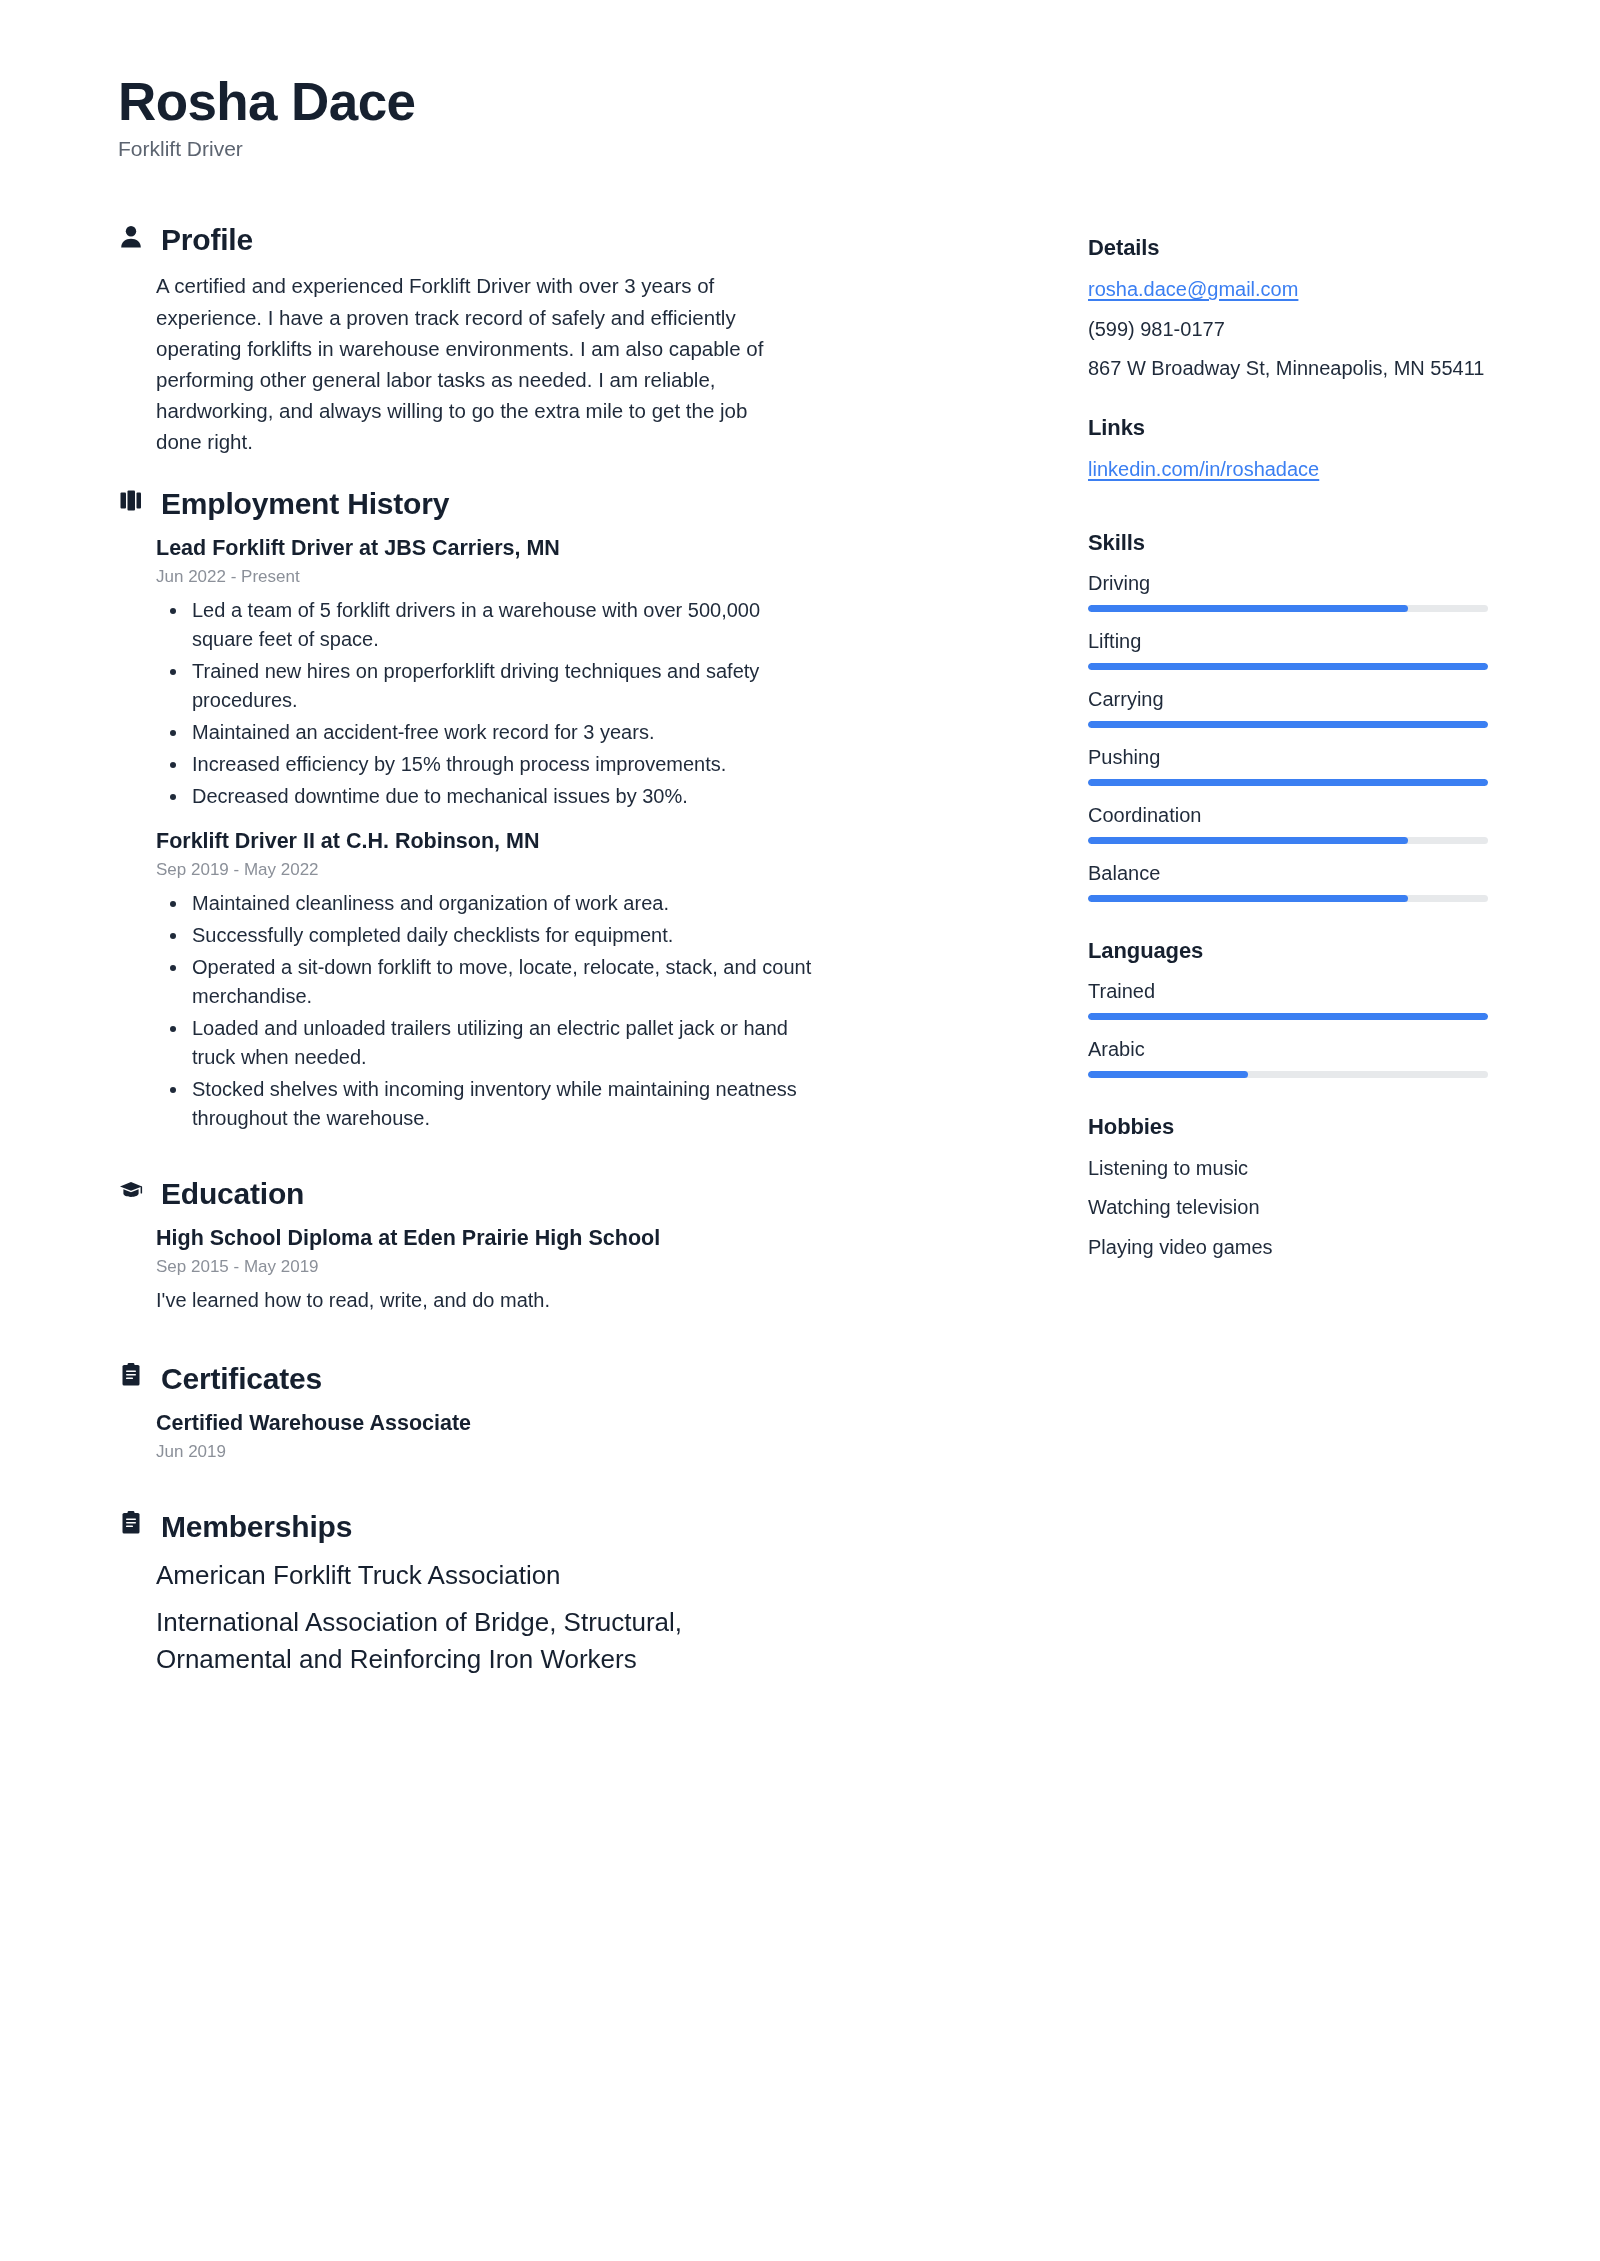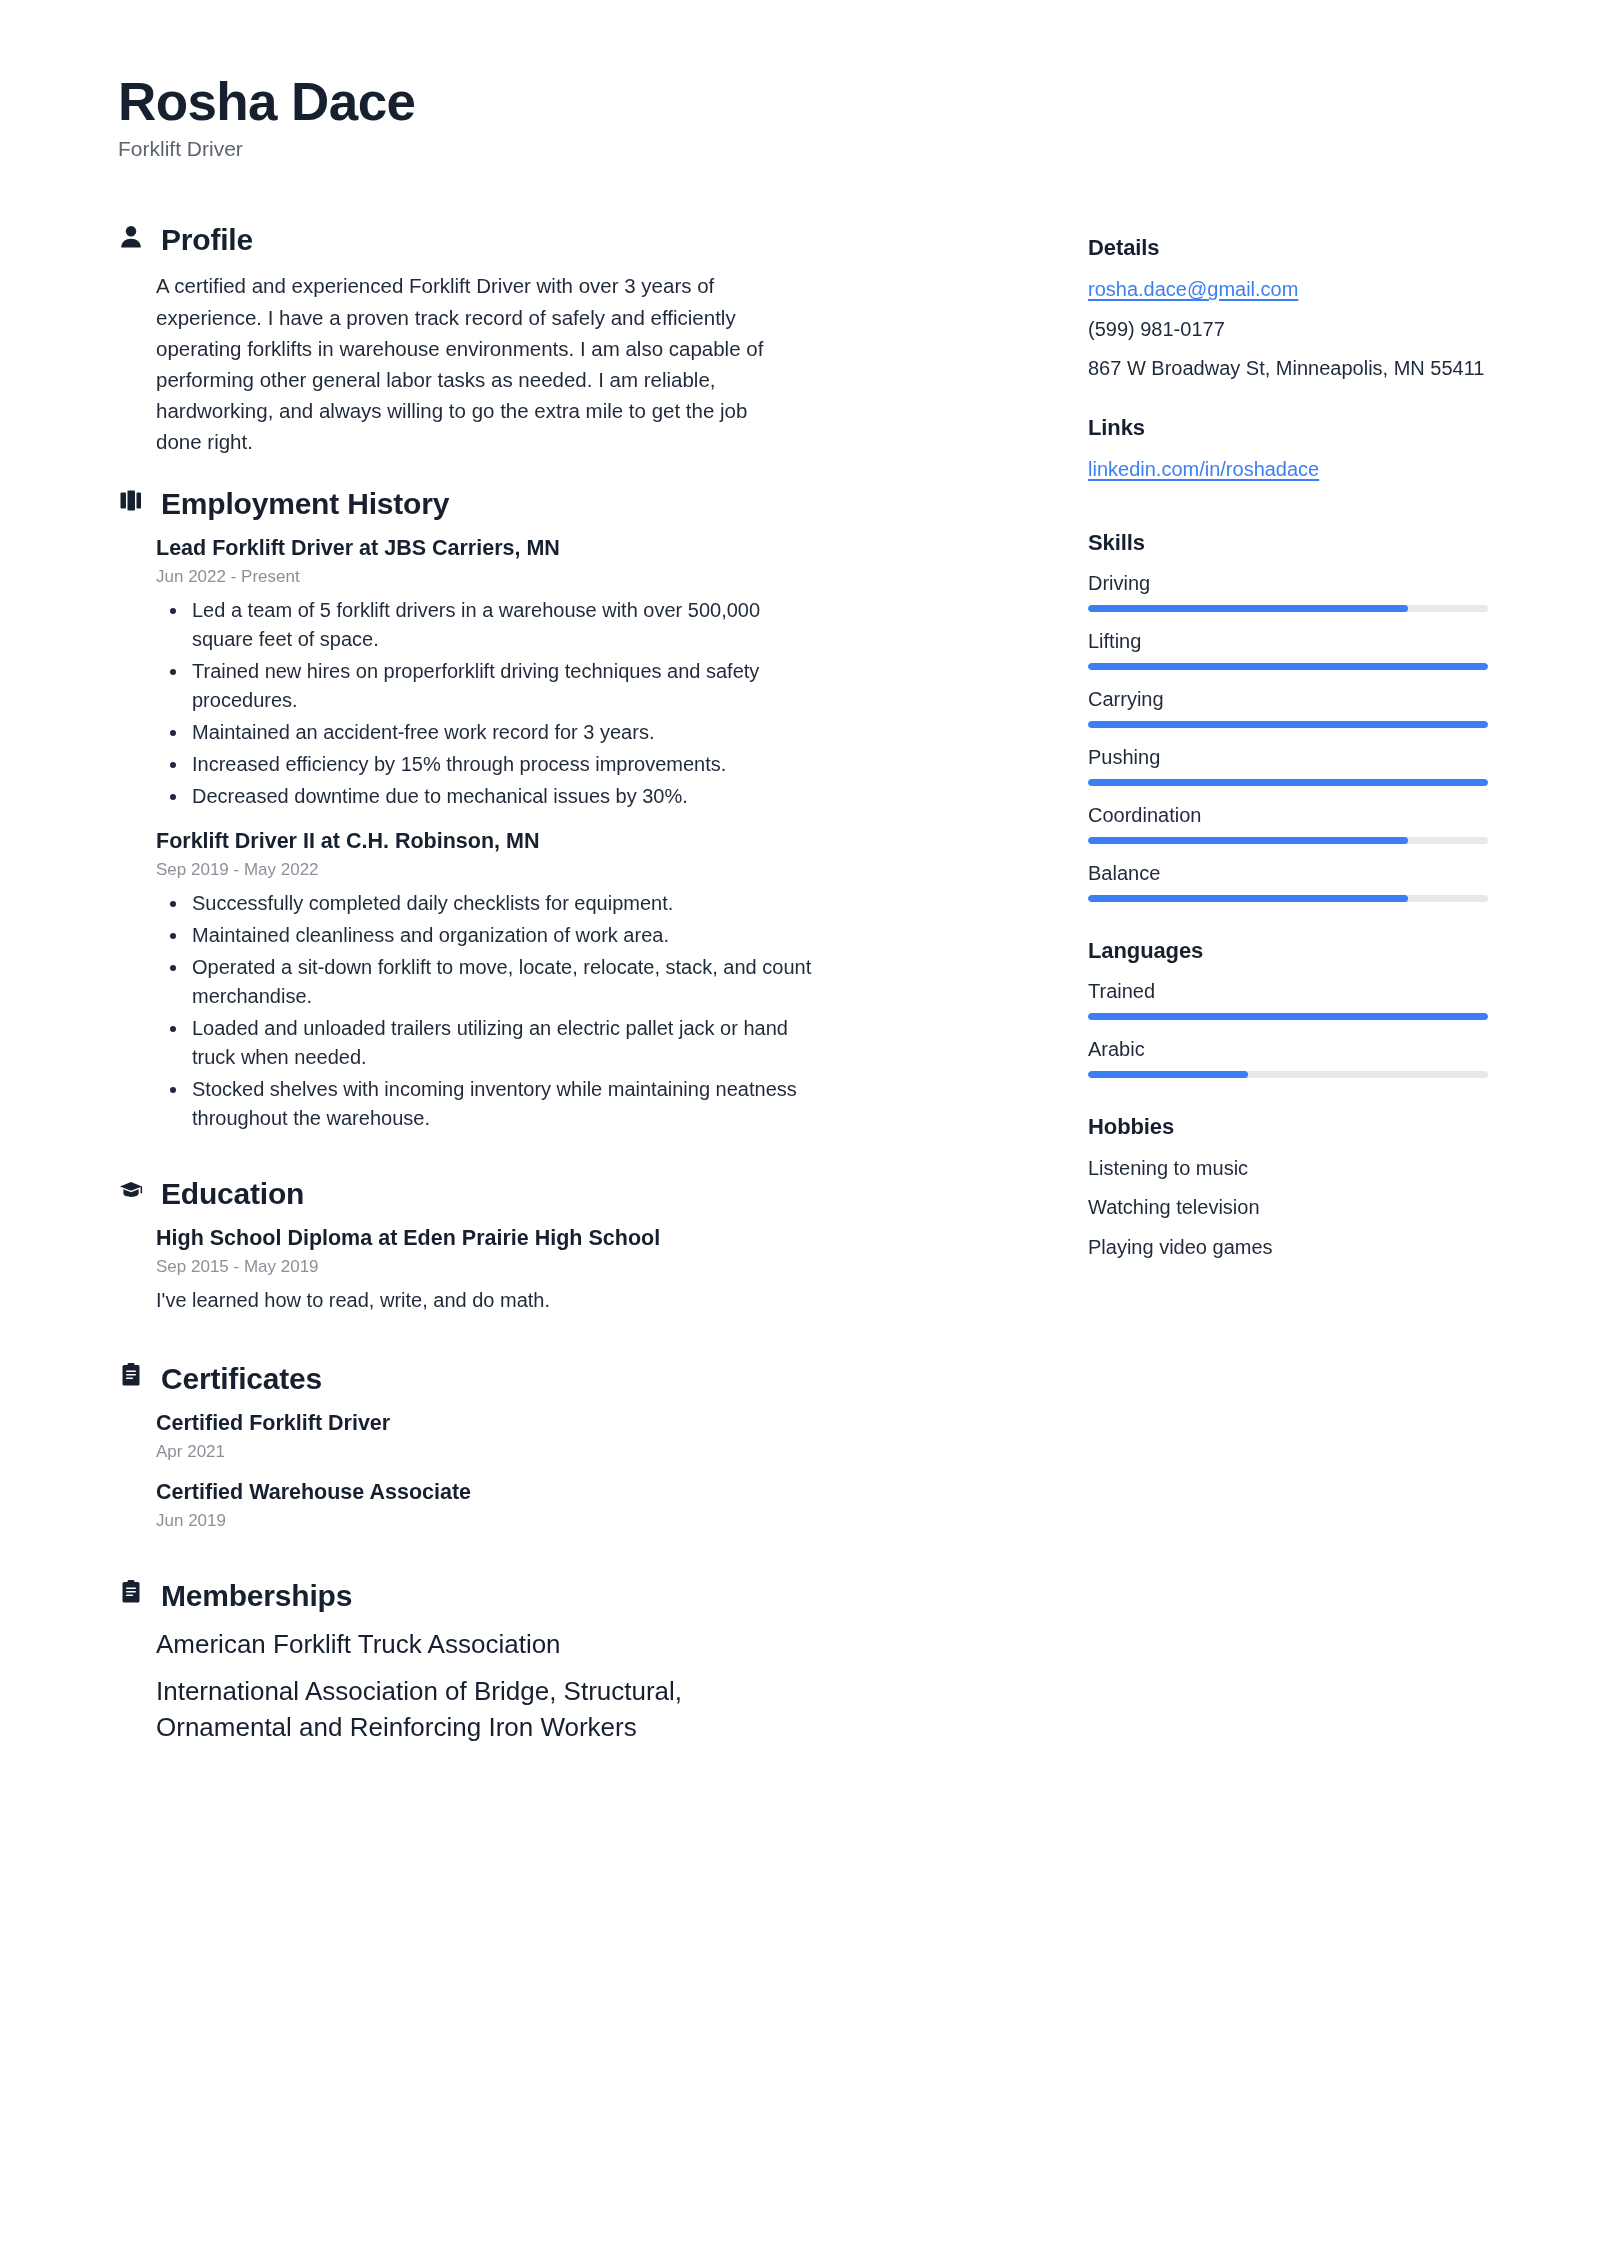--- a/index.html
+++ b/index.html
@@ -277,8 +277,8 @@
               <div class="entry-date">Sep 2019 - May 2022</div>
             </div>
             <ul class="bullets">
+              <li>Maintained cleanliness and organization of work area.</li>
               <li>Successfully completed daily checklists for equipment.</li>
-              <li>Maintained cleanliness and organization of work area.</li>
               <li>Operated a sit-down forklift to move, locate, relocate, stack, and count merchandise.</li>
               <li>Loaded and unloaded trailers utilizing an electric pallet jack or hand truck when needed.</li>
               <li>Stocked shelves with incoming inventory while maintaining neatness throughout the warehouse.</li>

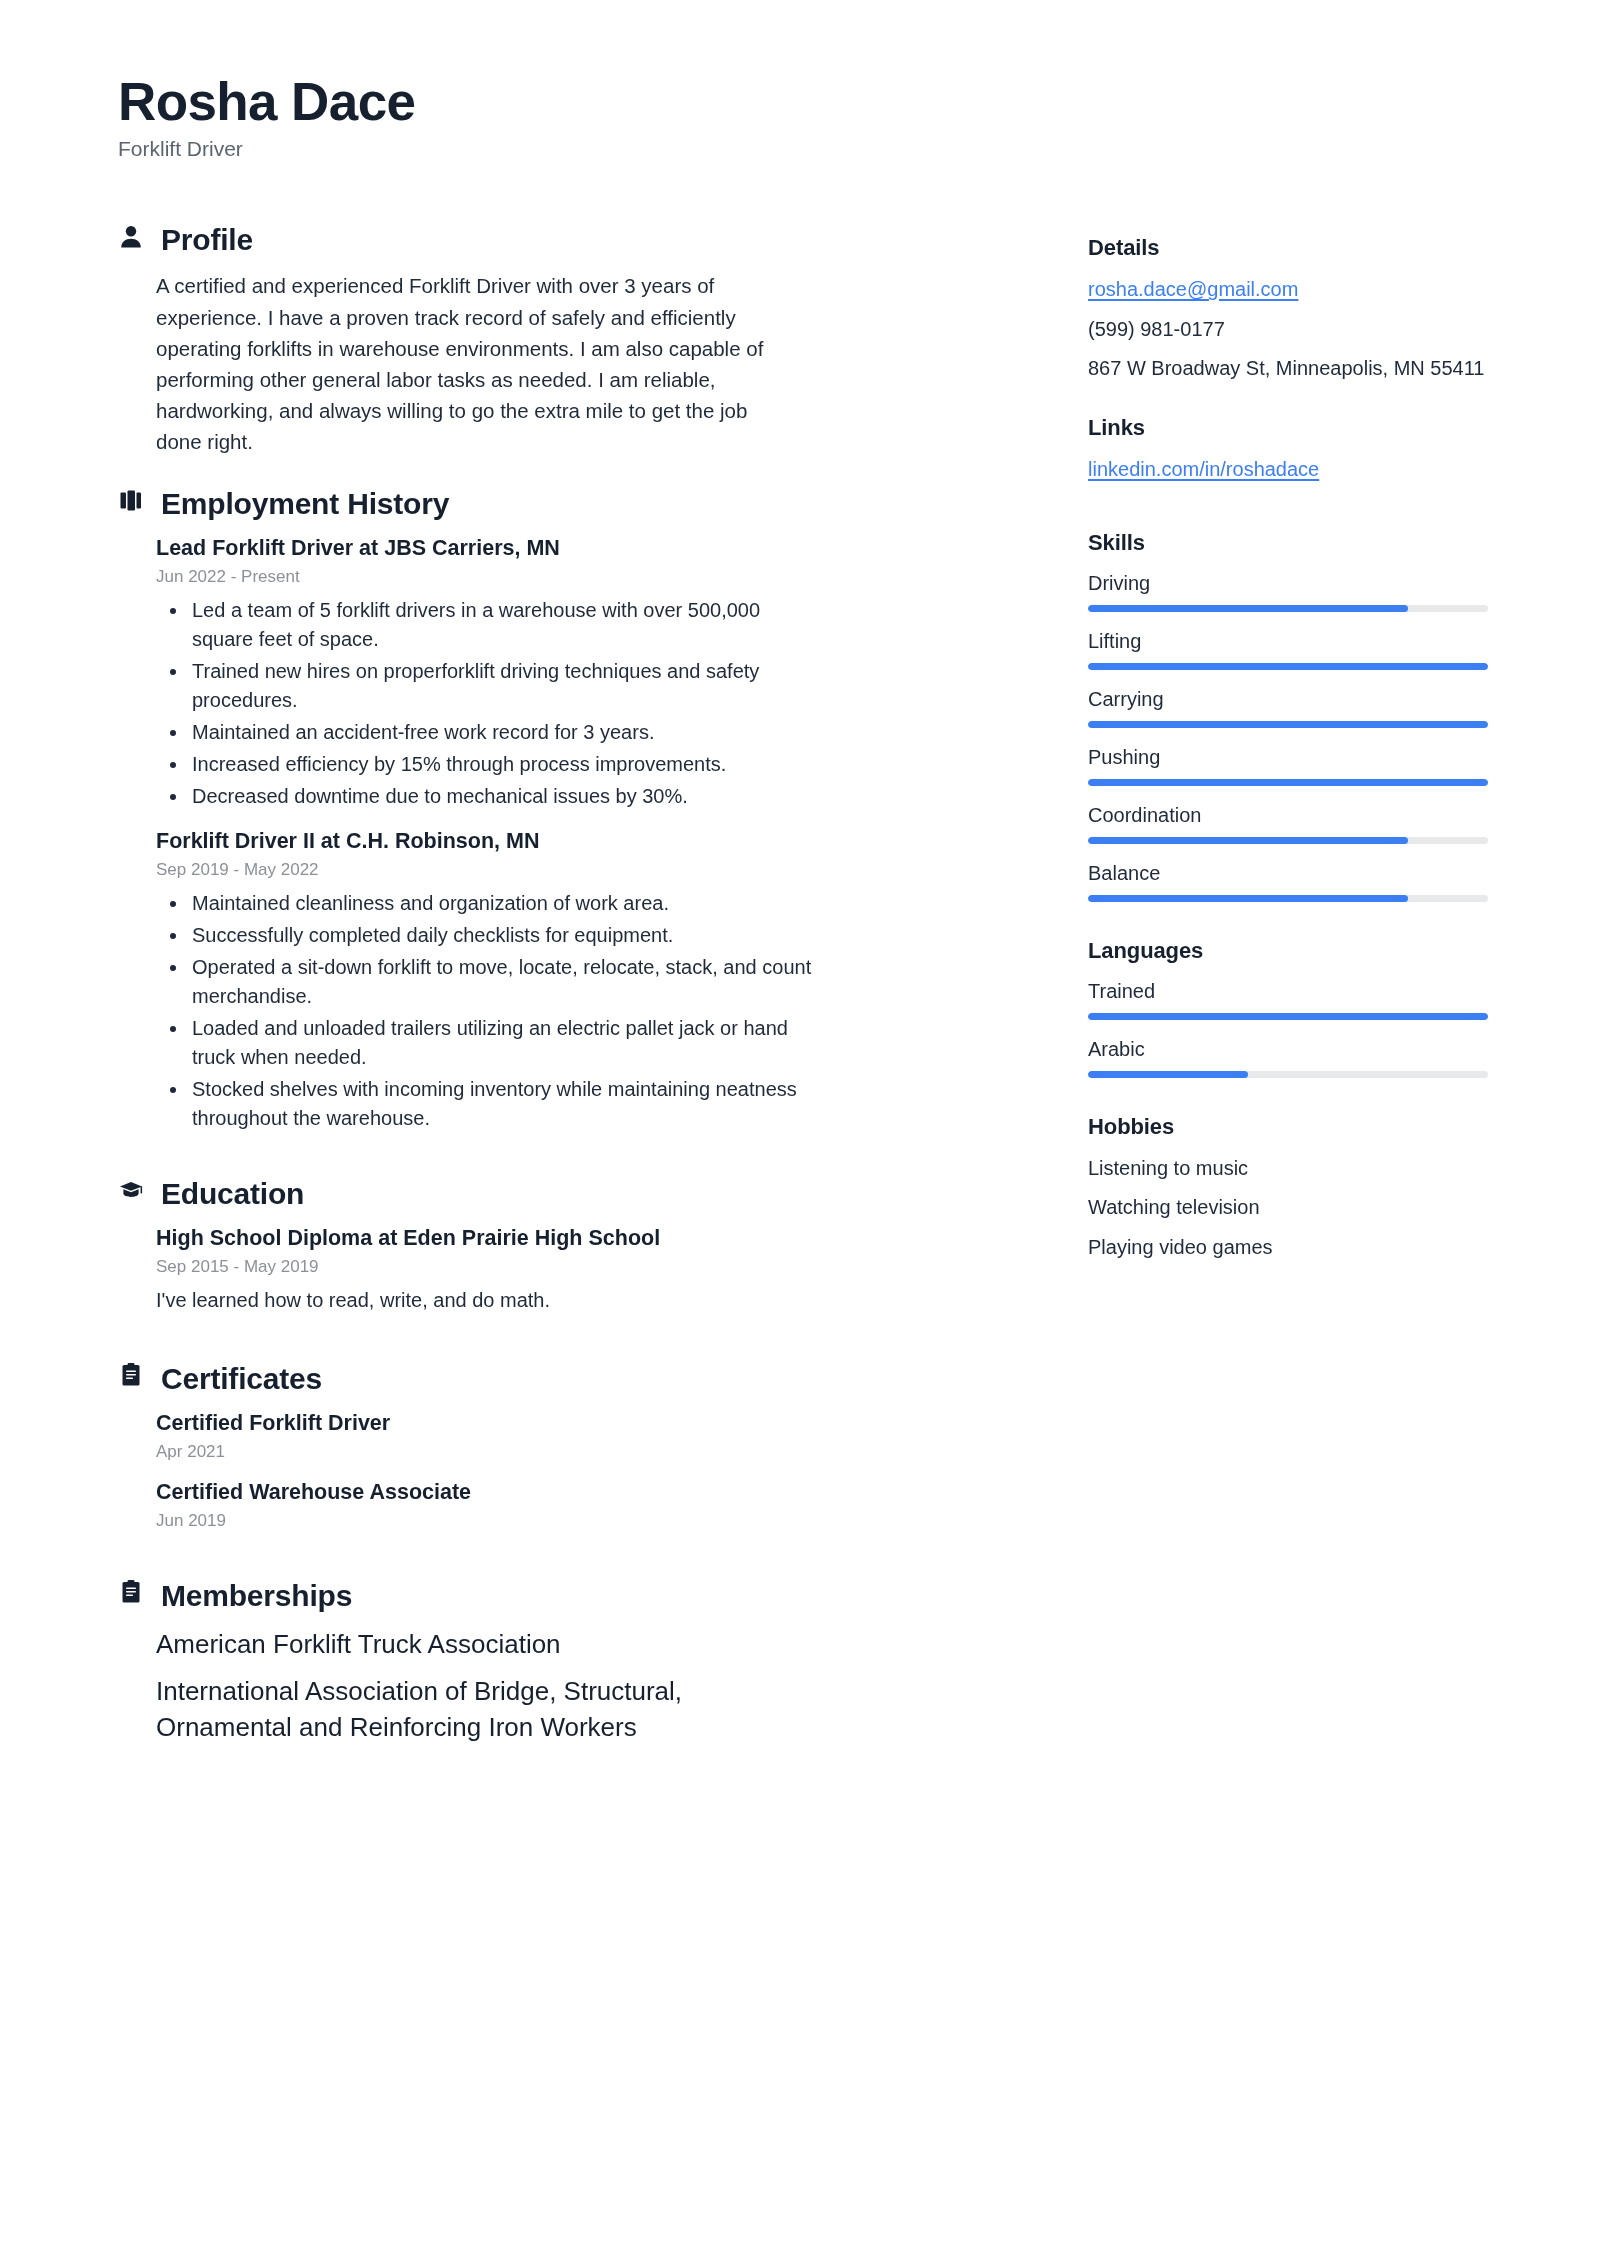--- a/index.html
+++ b/index.html
@@ -319,10 +319,6 @@
           <span class="section-title">Certificates</span>
         </div>
         <div class="entry cert-entry">
-          <div class="entry-title">Certified Forklift Driver</div>
-          <div class="entry-date">Apr 2021</div>
-        </div>
-        <div class="entry cert-entry">
           <div class="entry-title">Certified Warehouse Associate</div>
           <div class="entry-date">Jun 2019</div>
         </div>

